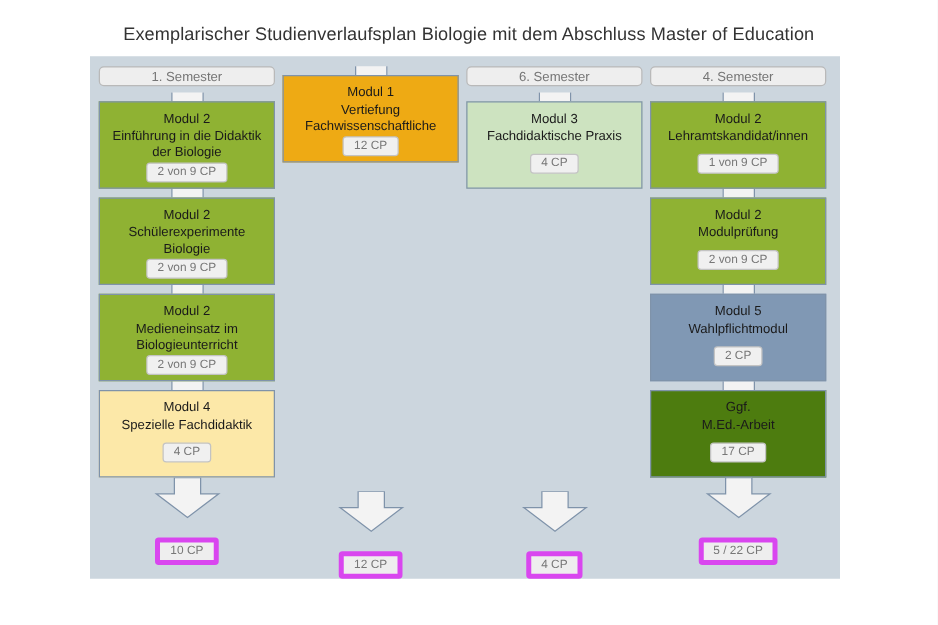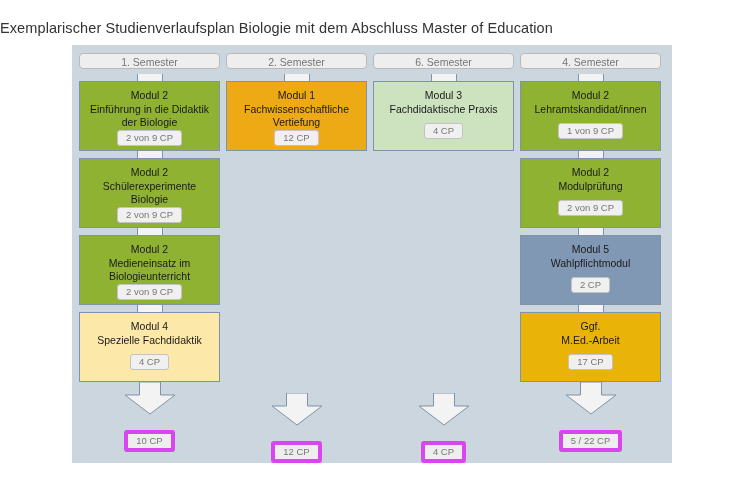--- a/index.html
+++ b/index.html
@@ -28,7 +28,7 @@
     left: 0;
     top: 20px;
     width: 750px;
-    text-align: left;
+    text-align: center;
     font-size: 14.5px;
     color: #333333;
     letter-spacing: 0.1px;

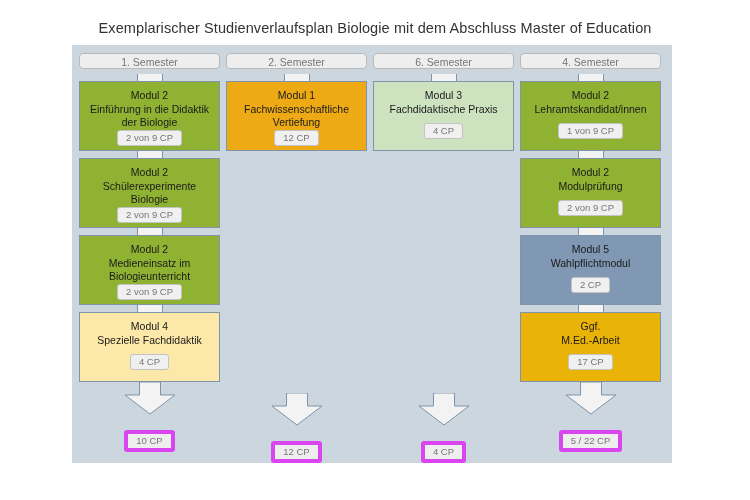--- a/index.html
+++ b/index.html
@@ -249,7 +249,6 @@
       </div>
 
       <div class="column">
-        <div class="sem-head">2. Semester</div>
 
         <div class="stub"></div>
         <div class="modbox c-orange h-70">

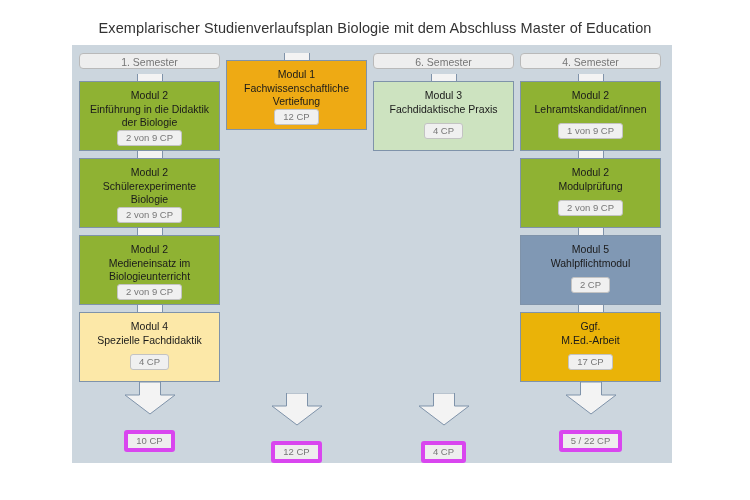--- a/index.html
+++ b/index.html
@@ -254,8 +254,8 @@
         <div class="modbox c-orange h-70">
           <div class="lines">
             <div class="line">Modul 1</div>
+            <div class="line">Vertiefung</div>
             <div class="line">Fachwissenschaftliche</div>
-            <div class="line">Vertiefung</div>
           </div>
           <div class="cp-wrap">
             <span class="cp">12 CP</span>

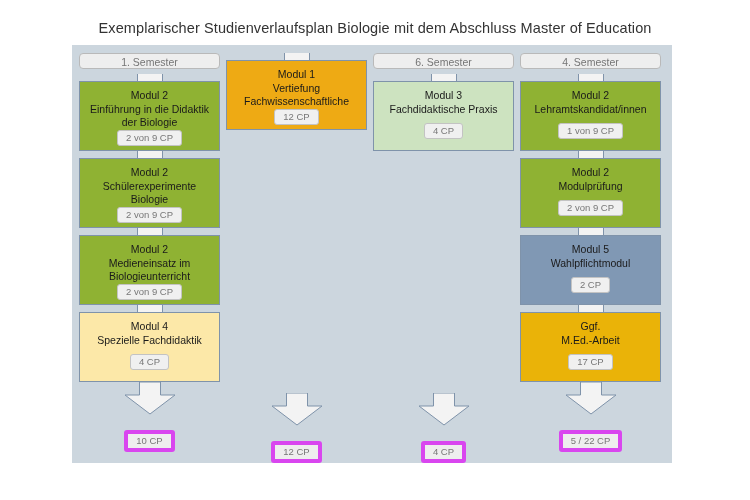--- a/index.html
+++ b/index.html
@@ -140,7 +140,7 @@
   .c-lightgreen { background: #cde3c0; }
   .c-bluegray   { background: #8098b4; }
   .c-yellow     { background: #fce8a8; }
-  .c-gray       { background: #eab308; }
+  .c-gray       { background: #4d7c0f; }
 
   
   .h-70 { height: 70px; }

